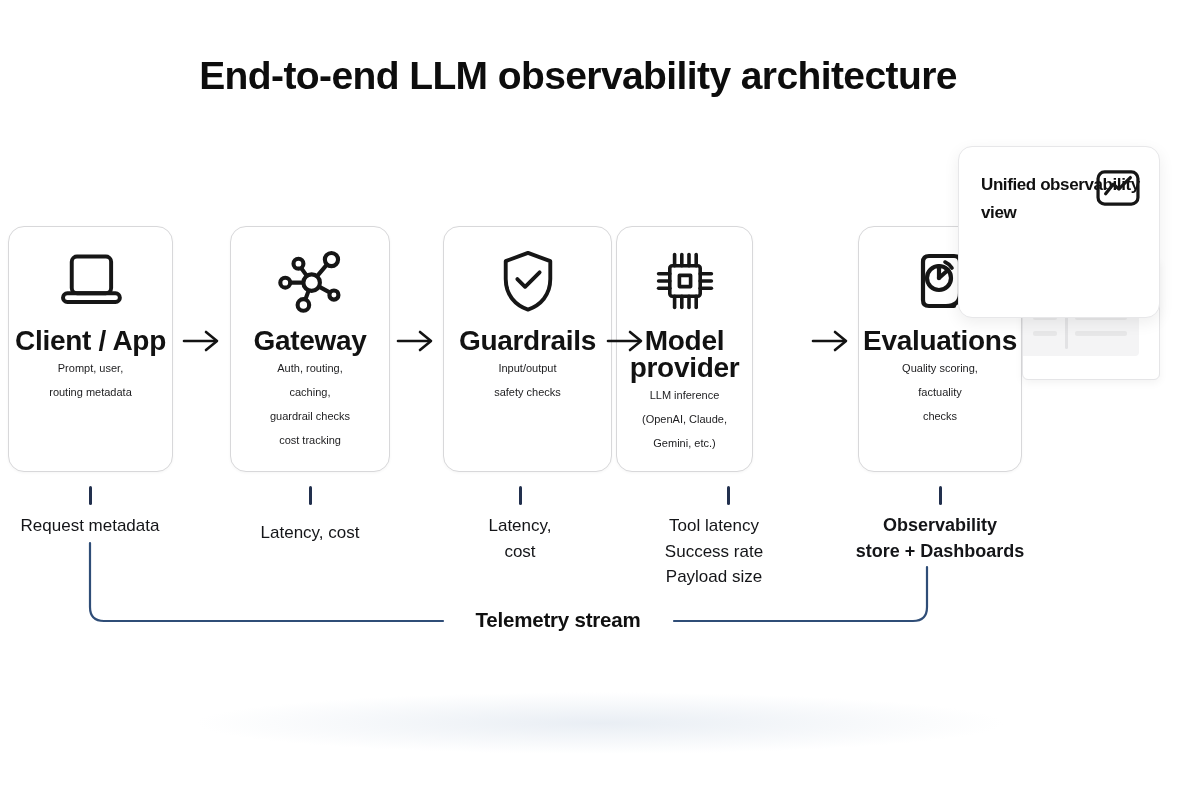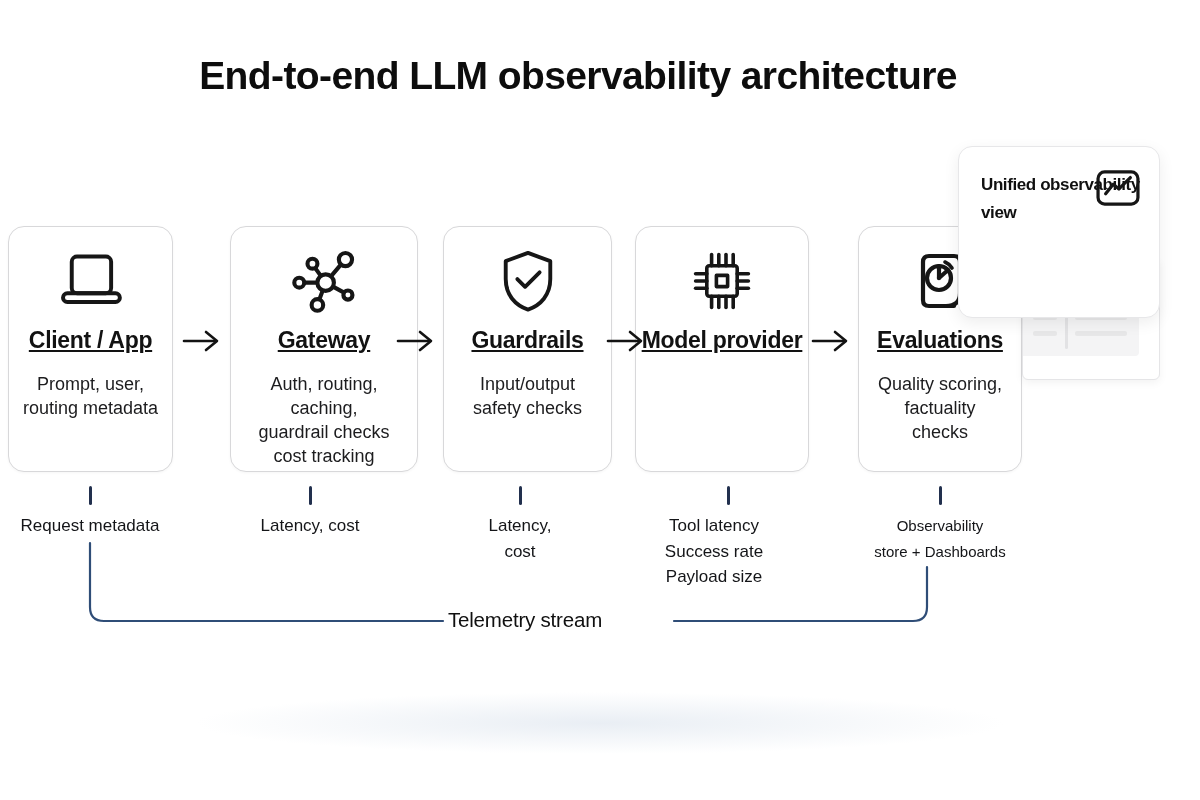--- a/index.html
+++ b/index.html
@@ -22,7 +22,7 @@
   }
   .box-icon { height: 68px; display: flex; align-items: center; justify-content: center; margin-bottom: 12px; }
   .box-icon svg { stroke: #161616; fill: none; stroke-linecap: round; stroke-linejoin: round; }
-  .box-title { font-size: 23px; font-weight: 700; line-height: 27px; letter-spacing: -0.3px; color: #121212; text-decoration: underline; }
+  .box-title { font-size: 28px; font-weight: 700; line-height: 27px; letter-spacing: -0.3px; color: #121212; }
   .box-desc { margin-top: 18px; font-size: 18px; line-height: 24px; color: #1c1c1e; }
   .box-desc span { display: block; }
 

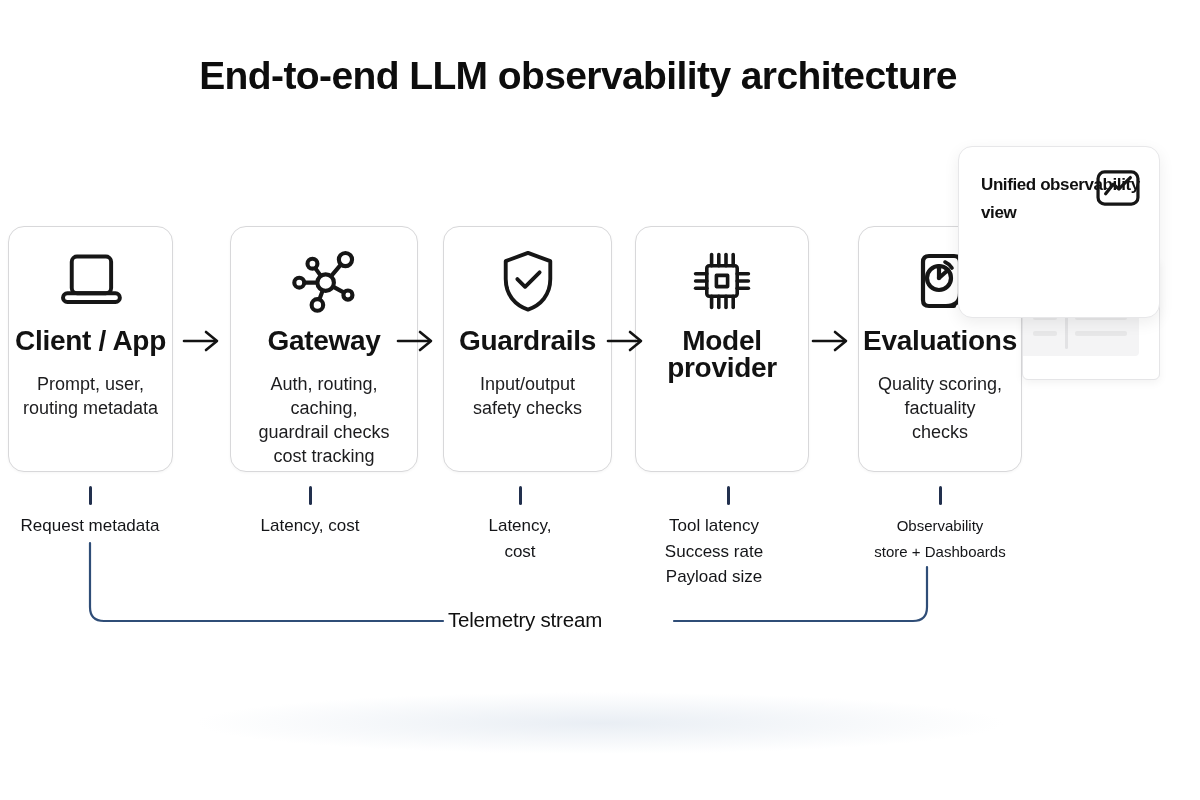--- a/index.html
+++ b/index.html
@@ -86,7 +86,7 @@
     </div>
   </div>
 
-  <div class="box" style="left:230px; width:188px;">
+  <div class="box" style="left:230px; width:160px;">
     <div class="box-icon">
       <svg width="66" height="66" viewBox="0 0 80 80" stroke-width="5">
         <line x1="42" y1="42" x2="64" y2="16"></line>

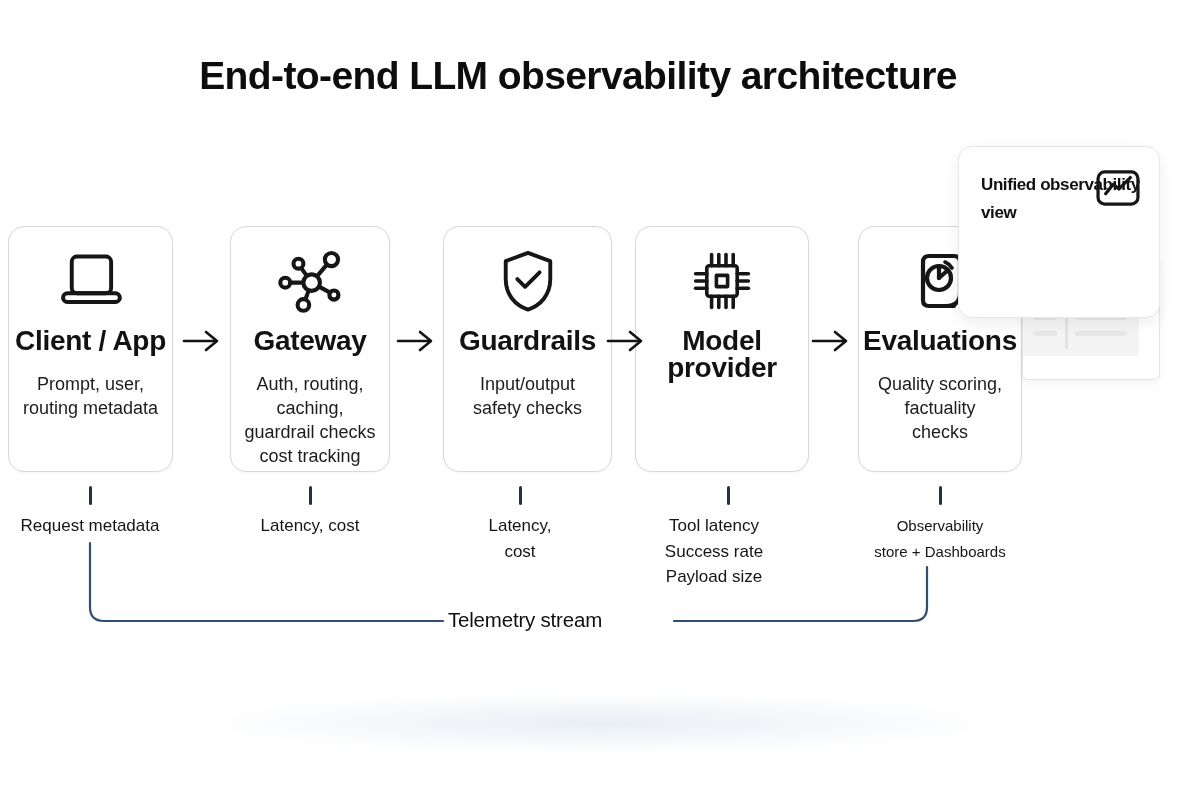--- a/index.html
+++ b/index.html
@@ -125,7 +125,7 @@
     </div>
   </div>
 
-  <div class="box" style="left:635px; width:174px;">
+  <div class="box" style="left:616px; width:137px;">
     <div class="box-icon">
       <svg width="64" height="64" viewBox="0 0 80 80" stroke-width="4.5">
         <rect x="21" y="21" width="38" height="38" rx="3"></rect>

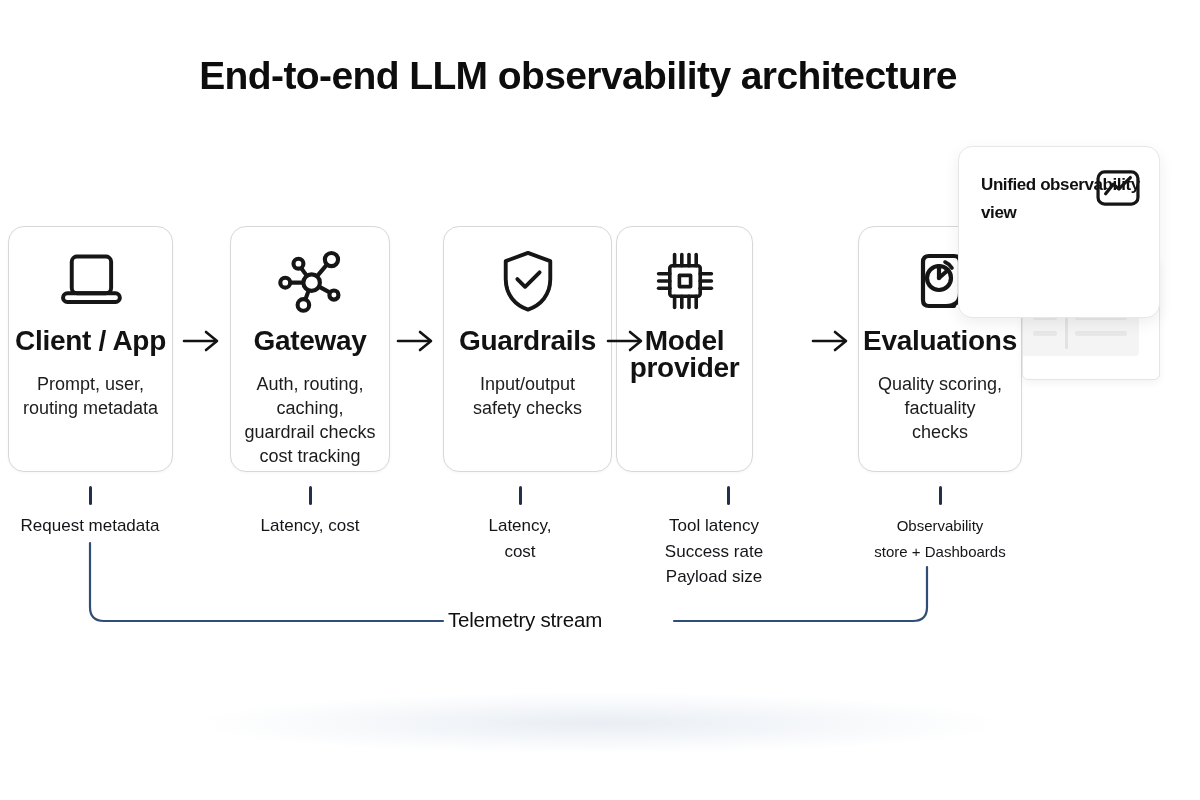--- a/index.html
+++ b/index.html
@@ -23,7 +23,7 @@
   .box-icon { height: 68px; display: flex; align-items: center; justify-content: center; margin-bottom: 12px; }
   .box-icon svg { stroke: #161616; fill: none; stroke-linecap: round; stroke-linejoin: round; }
   .box-title { font-size: 28px; font-weight: 700; line-height: 27px; letter-spacing: -0.3px; color: #121212; }
-  .box-desc { margin-top: 18px; font-size: 18px; line-height: 24px; color: #1c1c1e; }
+  .box-desc { margin-top: 2px; font-size: 11px; line-height: 24px; color: #1c1c1e; }
   .box-desc span { display: block; }
 
   .flow-arrow { position: absolute; top: 328px; z-index: 1; }

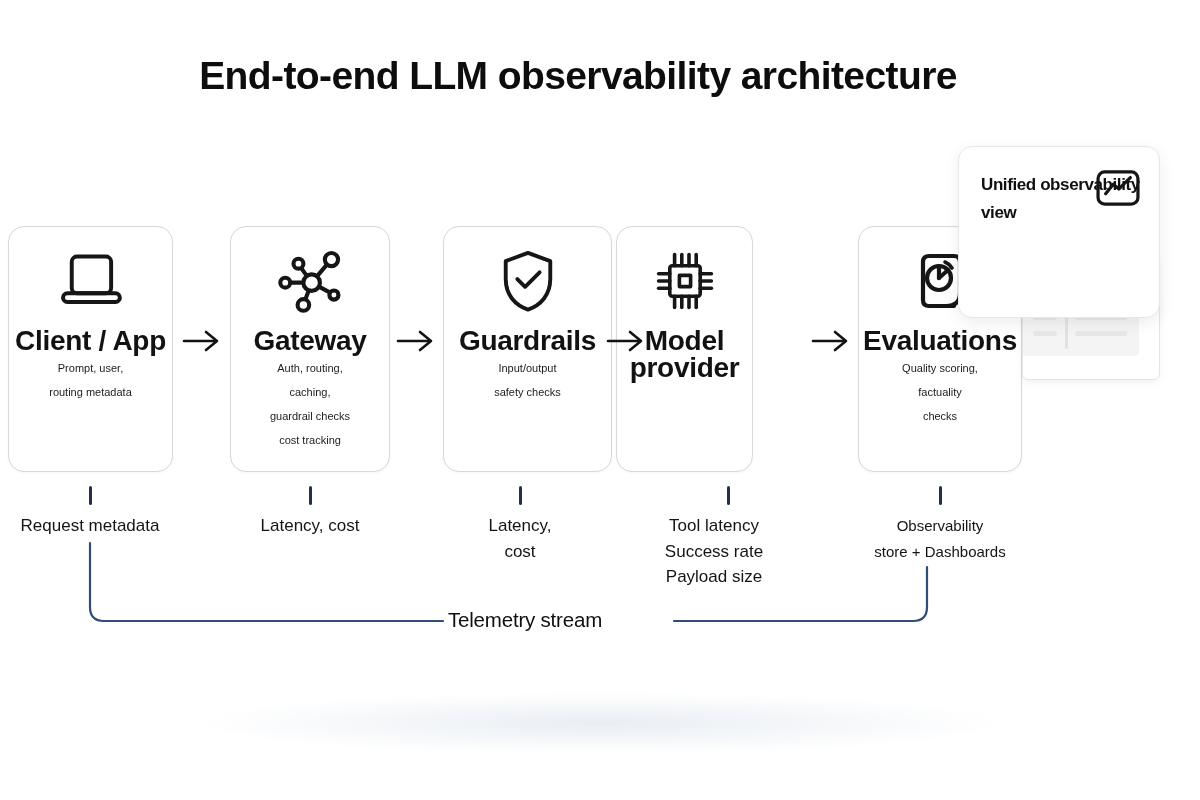--- a/index.html
+++ b/index.html
@@ -147,6 +147,11 @@
       </svg>
     </div>
     <div class="box-title">Model provider</div>
+    <div class="box-desc">
+      <span>LLM inference</span>
+      <span>(OpenAI, Claude,</span>
+      <span>Gemini, etc.)</span>
+    </div>
   </div>
 
   <div class="box" style="left:858px; width:164px;">

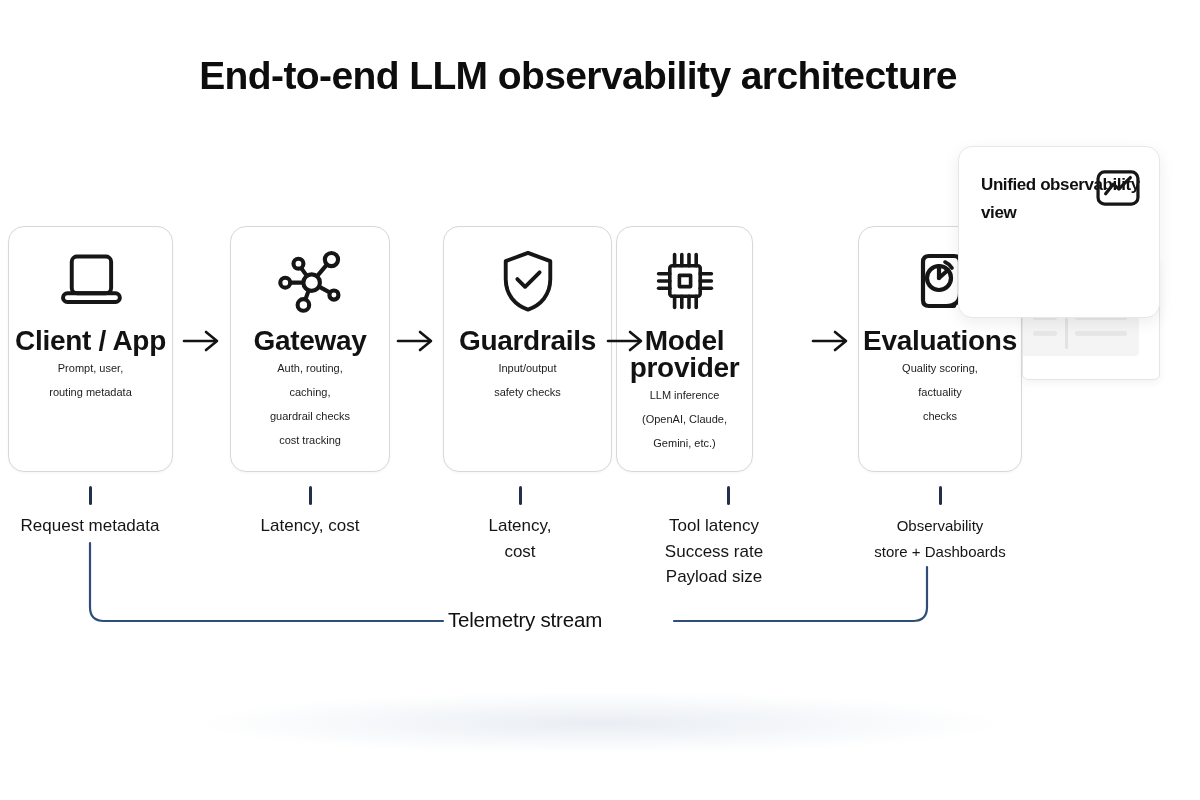--- a/index.html
+++ b/index.html
@@ -207,7 +207,7 @@
   <div class="metric" style="left:-20px;">
     <span>Request metadata</span>
   </div>
-  <div class="metric" style="left:200px;">
+  <div class="metric" style="left:200px;margin-top:7px;">
     <span>Latency, cost</span>
   </div>
   <div class="metric" style="left:410px;">

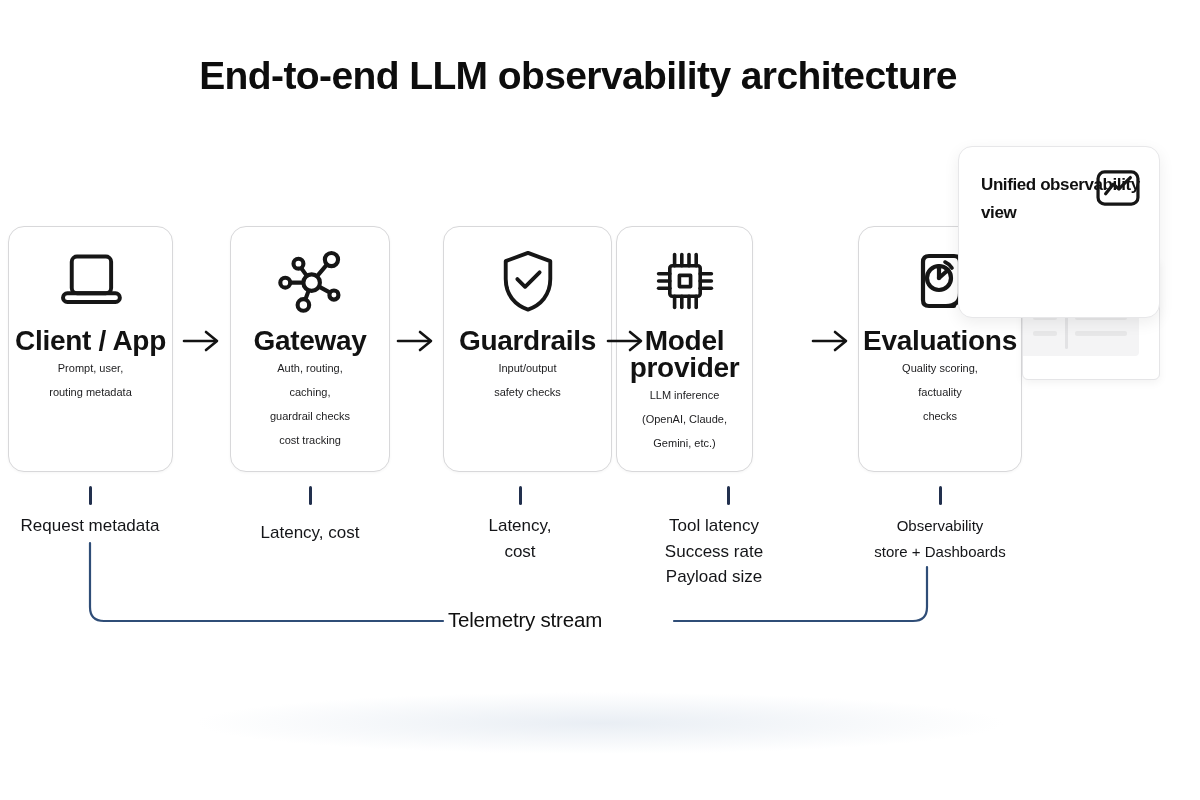--- a/index.html
+++ b/index.html
@@ -34,7 +34,7 @@
   .metric { position: absolute; top: 513px; width: 220px; text-align: center;
             font-size: 17px; line-height: 25.5px; color: #141518; }
   .metric span { display: block; }
-  .metric.semibold { font-weight: 400; font-size: 15px; }
+  .metric.semibold { font-weight: 700; font-size: 18px; }
 
   .bracket-svg { position: absolute; left: 0; top: 0; width: 1200px; height: 800px; pointer-events: none; }
   .telemetry-label { position: absolute; left: 448px; top: 608px; width: 220px; text-align: left;

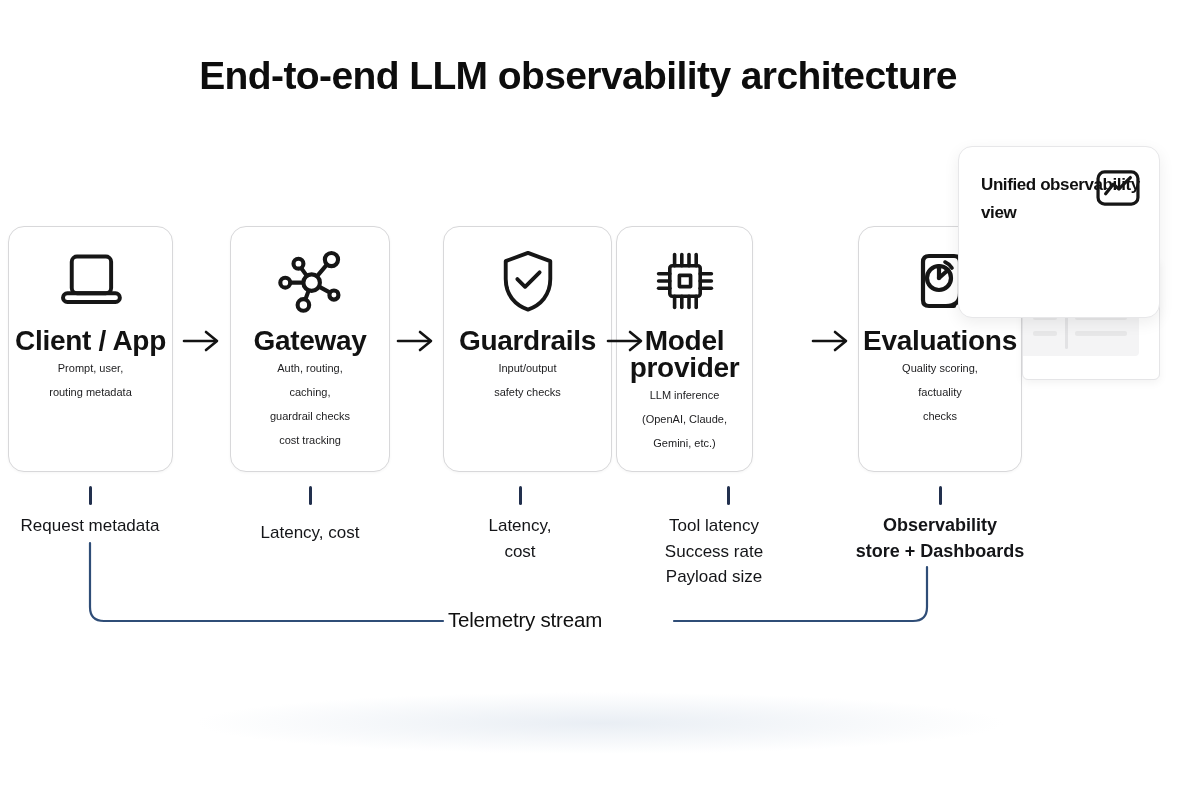--- a/index.html
+++ b/index.html
@@ -37,8 +37,8 @@
   .metric.semibold { font-weight: 700; font-size: 18px; }
 
   .bracket-svg { position: absolute; left: 0; top: 0; width: 1200px; height: 800px; pointer-events: none; }
-  .telemetry-label { position: absolute; left: 448px; top: 608px; width: 220px; text-align: left;
-                     font-size: 20.5px; font-weight: 400; letter-spacing: -0.2px; color: #101010; }
+  .telemetry-label { position: absolute; left: 448px; top: 608px; width: 220px; text-align: center;
+                     font-size: 20.5px; font-weight: 700; letter-spacing: -0.2px; color: #101010; }
 
   .unified-card {
     position: absolute; left: 958px; top: 146px; width: 202px; height: 172px;

